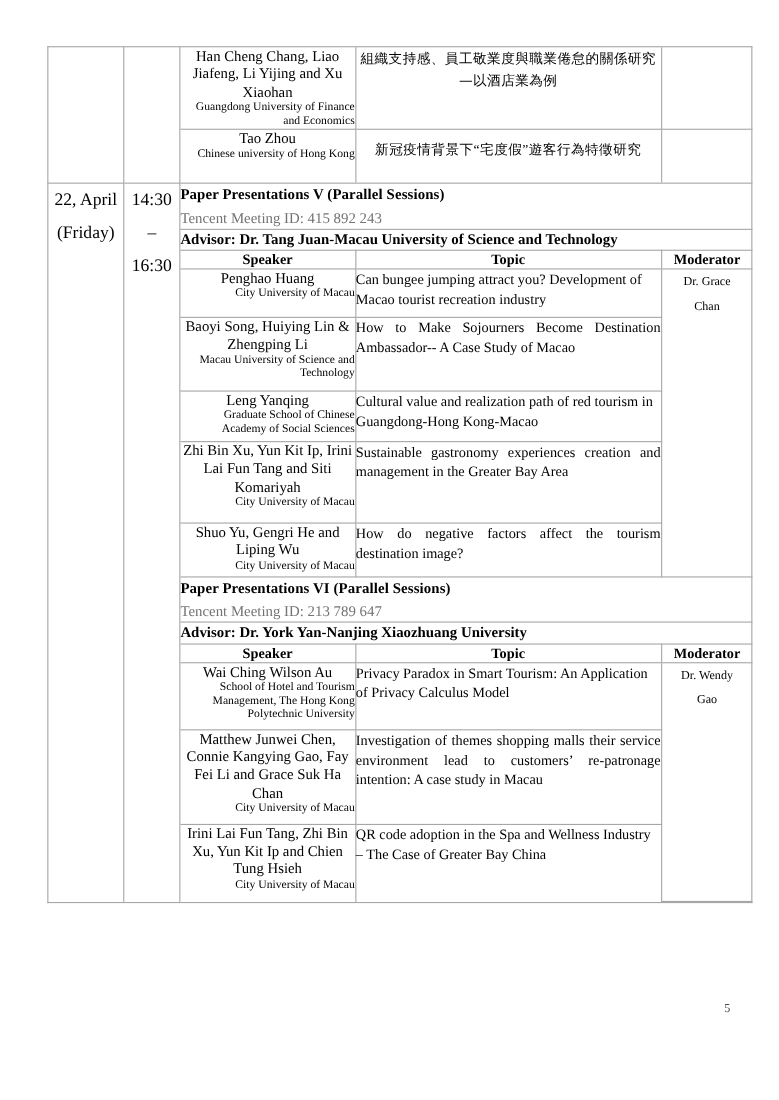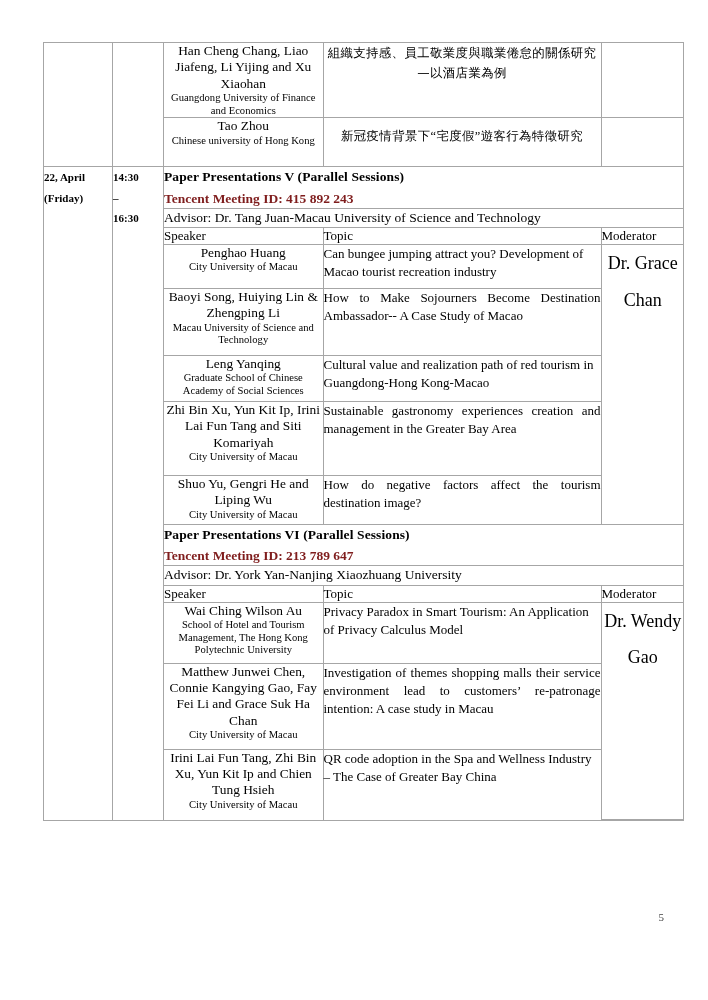--- a/index.html
+++ b/index.html
@@ -117,6 +117,7 @@
     font-size: 10.6px;
     line-height: 1.2;
     margin-top: 0px;
+    text-align: right;
   }
   .topic-cell {
     text-align: justify;

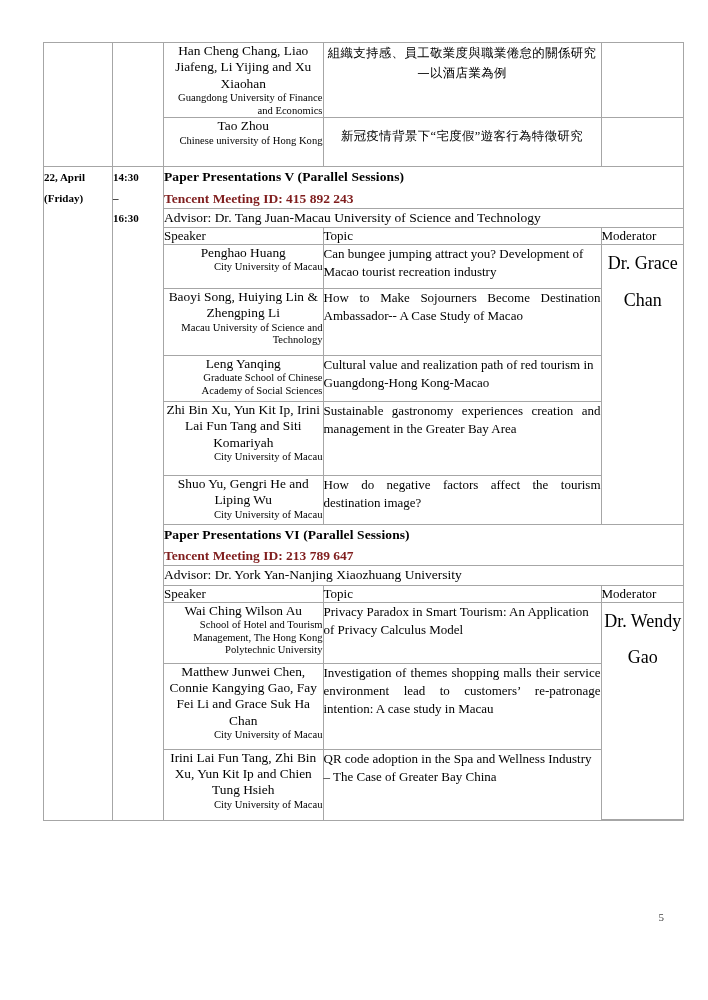--- a/index.html
+++ b/index.html
@@ -46,9 +46,10 @@
   .col-body  { width: 520px; }
 
   .cell-date, .cell-time {
+    text-align: center;
     vertical-align: middle;
-    font-weight: bold;
-    font-size: 11px;
+    font-weight: normal;
+    font-size: 16px;
     line-height: 1.85;
   }
 

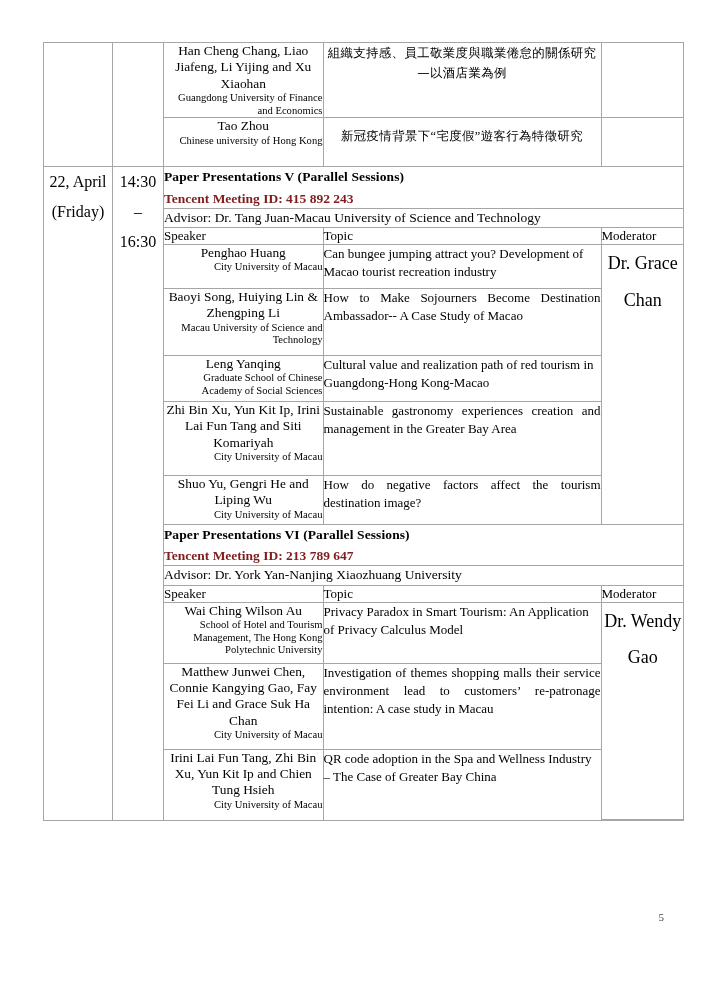--- a/index.html
+++ b/index.html
@@ -85,9 +85,9 @@
     letter-spacing: .1px;
   }
   .session-meeting {
-    font-weight: bold;
+    font-weight: normal;
     font-size: 13.5px;
-    color: #7f1d1d;
+    color: #737373;
     margin-top: 2px;
   }
   .advisor-row {

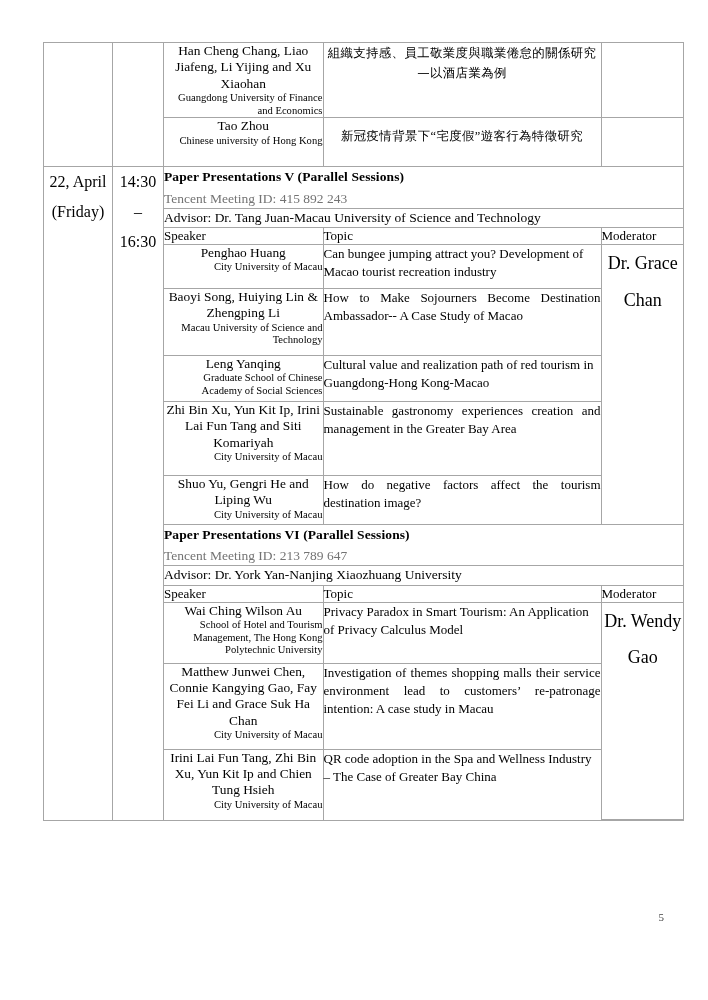--- a/index.html
+++ b/index.html
@@ -92,7 +92,7 @@
   }
   .advisor-row {
     padding: 5px 7px 5px 9px;
-    font-weight: normal;
+    font-weight: bold;
     font-size: 13.5px;
     line-height: 1.35;
   }

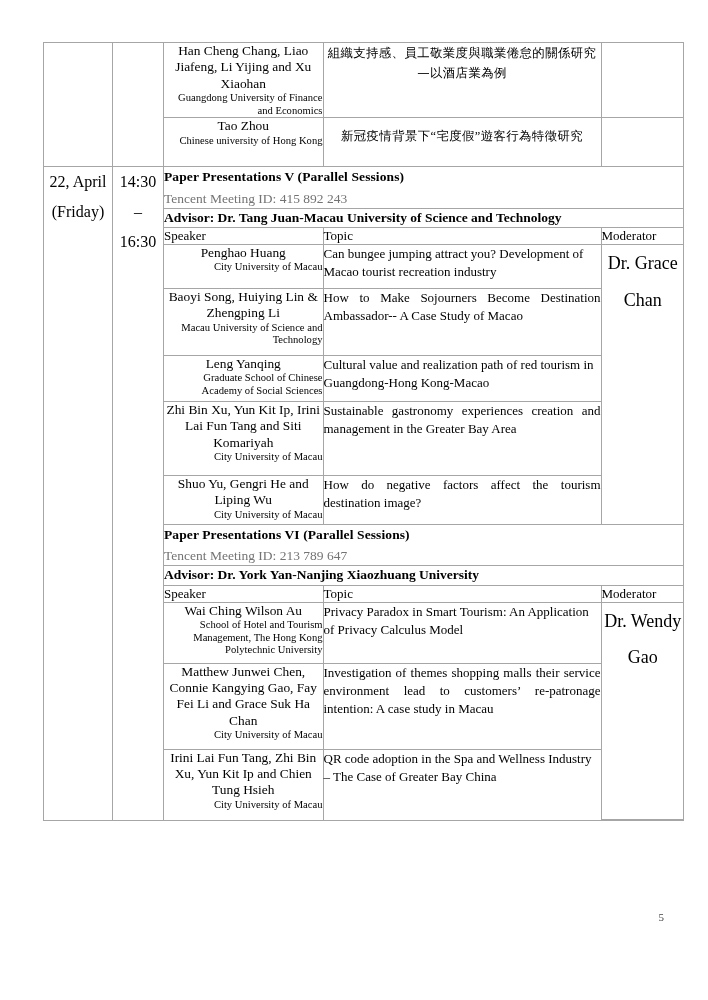--- a/index.html
+++ b/index.html
@@ -99,8 +99,8 @@
 
   .hdr {
     background: #bfbfbf;
-    text-align: left;
-    font-weight: normal;
+    text-align: center;
+    font-weight: bold;
     font-size: 13px;
     padding: 4px 0 4px 0;
     vertical-align: middle;

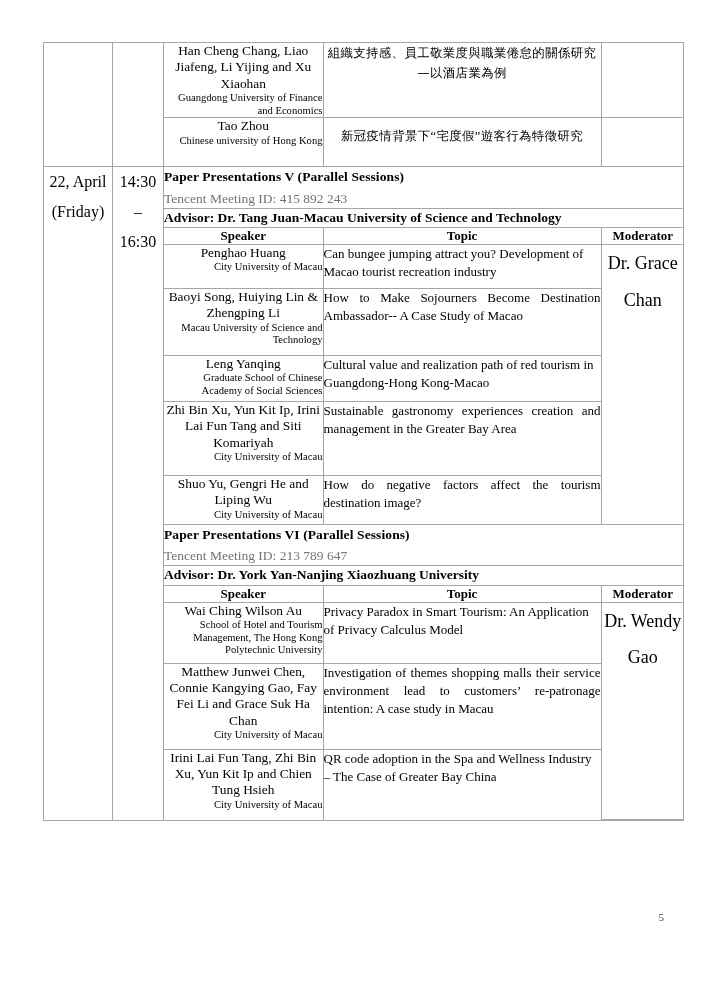--- a/index.html
+++ b/index.html
@@ -133,7 +133,7 @@
   .moderator-cell {
     text-align: center;
     vertical-align: middle;
-    font-size: 18px;
+    font-size: 11px;
     line-height: 2.05;
   }
 

